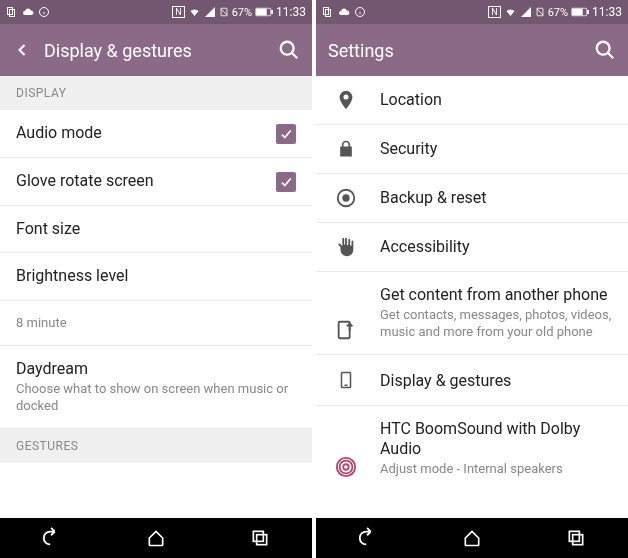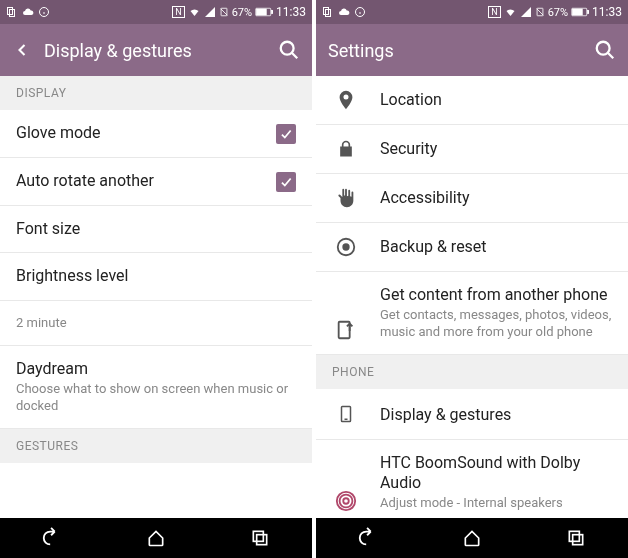--- a/index.html
+++ b/index.html
@@ -99,7 +99,7 @@
 
     <div class="row">
       <div class="row-text">
-          <div class="row-title">Glove mode</div>
+          <div class="row-title">Audio mode</div>
         </div>
       <div class="checkbox checked">
           <svg width="14" height="14" viewBox="0 0 24 24" fill="none" stroke="#fff" stroke-width="3">

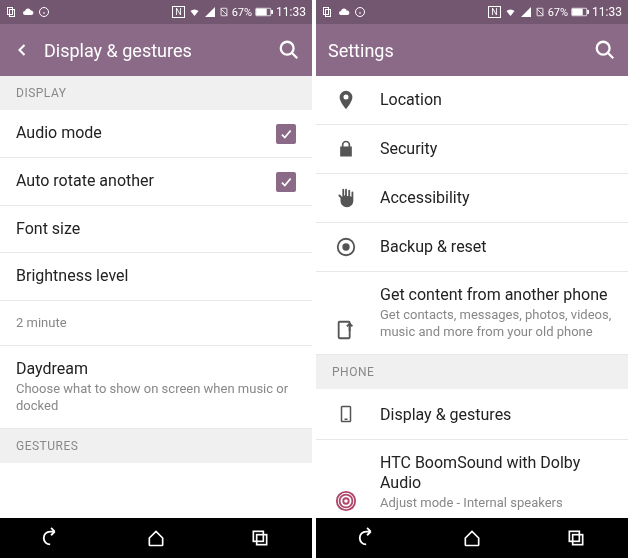--- a/index.html
+++ b/index.html
@@ -110,7 +110,7 @@
 
     <div class="row">
       <div class="row-text">
-          <div class="row-title">Auto rotate another</div>
+          <div class="row-title">Glove rotate screen</div>
         </div>
       <div class="checkbox checked">
           <svg width="14" height="14" viewBox="0 0 24 24" fill="none" stroke="#fff" stroke-width="3">

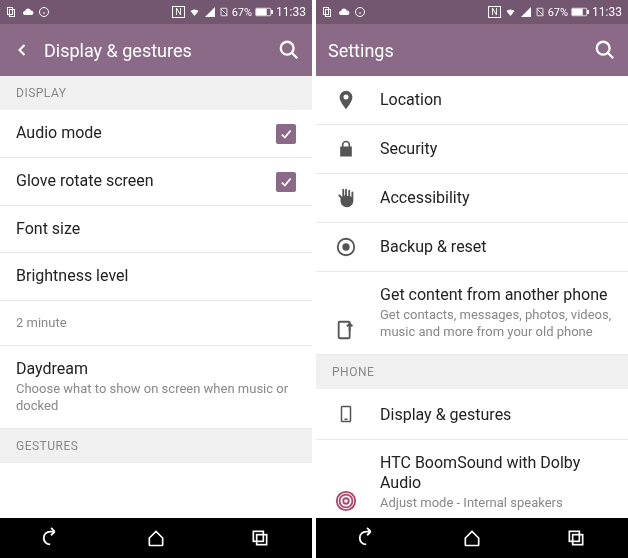--- a/index.html
+++ b/index.html
@@ -260,19 +260,6 @@
     <div class="row">
       <div class="icon-slot">
           <span>
-            <svg width="22" height="22" viewBox="0 0 24 24" fill="#555">
-              <path d="M12 2a1 1 0 011 1v7l1.5-.5V4a1 1 0 012 0v6l1.5.5V6a1 1 0 012 0v9c0 4-3 7-7 7s-7-3-7-7v-3l-2-2a1 1 0 011.5-1.5L8 11V3a1 1 0 012 0v6.5L11 9V3a1 1 0 011-1z"></path>
-            </svg>
-          </span>
-        </div>
-      <div class="row-text">
-          <div class="row-title">Accessibility</div>
-        </div>
-    </div>
-
-    <div class="row">
-      <div class="icon-slot">
-          <span>
             <svg width="22" height="22" viewBox="0 0 24 24" fill="none" stroke="#555" stroke-width="2">
               <circle cx="12" cy="12" r="9"></circle>
               <circle cx="12" cy="12" r="3" fill="#555"></circle>
@@ -281,6 +268,19 @@
         </div>
       <div class="row-text">
           <div class="row-title">Backup &amp; reset</div>
+        </div>
+    </div>
+
+    <div class="row">
+      <div class="icon-slot">
+          <span>
+            <svg width="22" height="22" viewBox="0 0 24 24" fill="#555">
+              <path d="M12 2a1 1 0 011 1v7l1.5-.5V4a1 1 0 012 0v6l1.5.5V6a1 1 0 012 0v9c0 4-3 7-7 7s-7-3-7-7v-3l-2-2a1 1 0 011.5-1.5L8 11V3a1 1 0 012 0v6.5L11 9V3a1 1 0 011-1z"></path>
+            </svg>
+          </span>
+        </div>
+      <div class="row-text">
+          <div class="row-title">Accessibility</div>
         </div>
     </div>
 

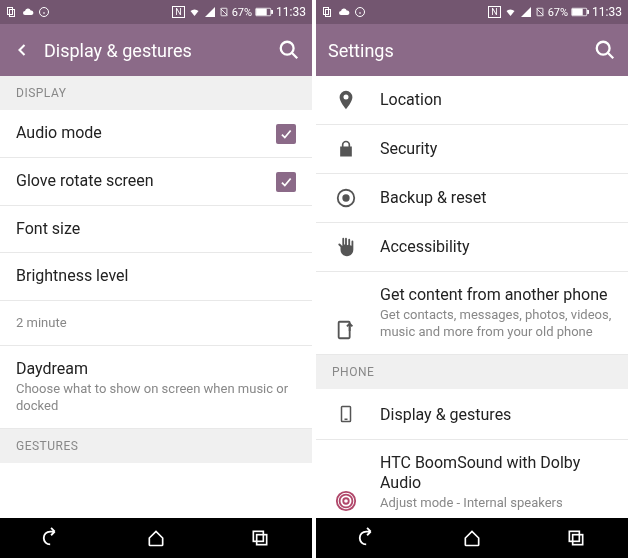--- a/index.html
+++ b/index.html
@@ -133,7 +133,7 @@
 
     <div class="row">
       <div class="row-text">
-        <div class="row-sub">2 minute</div>
+        <div class="row-sub">8 minute</div>
       </div>
     </div>
 

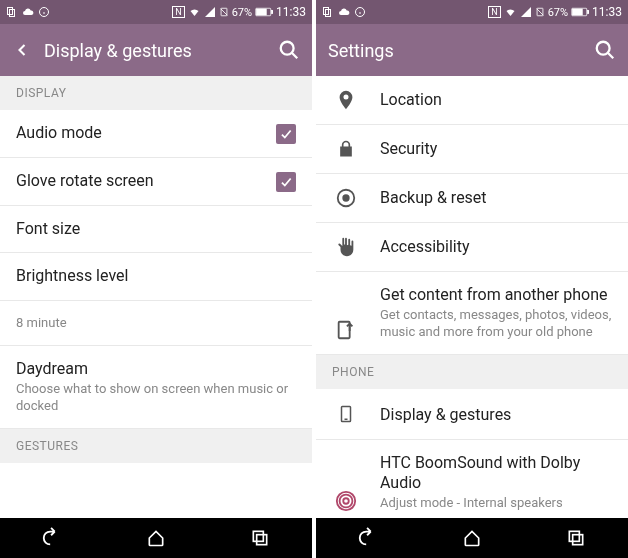--- a/index.html
+++ b/index.html
@@ -299,7 +299,6 @@
       </div>
     </div>
 
-    <div class="section-header">PHONE</div>
 
     <div class="row">
       <div class="icon-slot">

